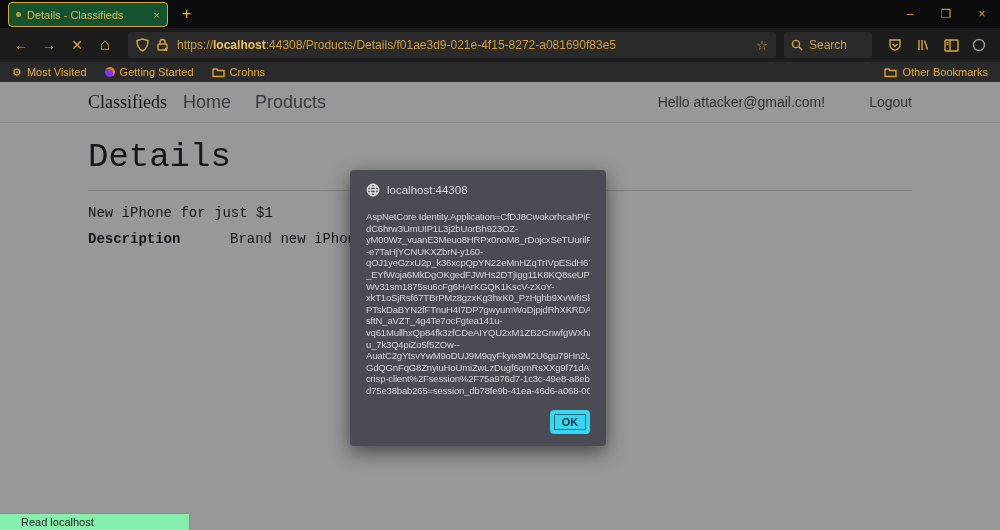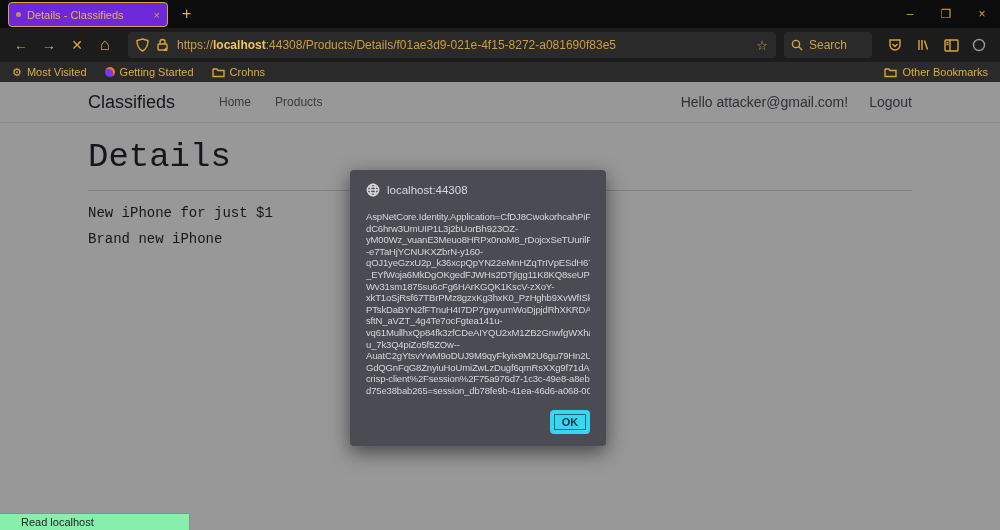--- a/index.html
+++ b/index.html
@@ -10,7 +10,7 @@
   
   .titlebar { height:28px; background:#0c0c0d; display:flex; align-items:flex-end; position:relative; }
   .tab { margin-left:8px; width:160px; height:25px; border:1px solid #d9a43b; border-radius:4px;
-         background:#6d28d9; display:flex; align-items:center; gap:6px; padding:0 7px; margin-bottom:1px; }
+         background:#14532d; display:flex; align-items:center; gap:6px; padding:0 7px; margin-bottom:1px; }
   .tab-dot { width:5px; height:5px; border-radius:50%; background:#d9a43b; opacity:.85; flex:0 0 auto; }
   .tab-title { color:#e6b54a; font-size:11px; flex:1 1 auto; white-space:nowrap; overflow:hidden; }
   .tab-close { color:#d9a43b; font-size:11px; cursor:default; }

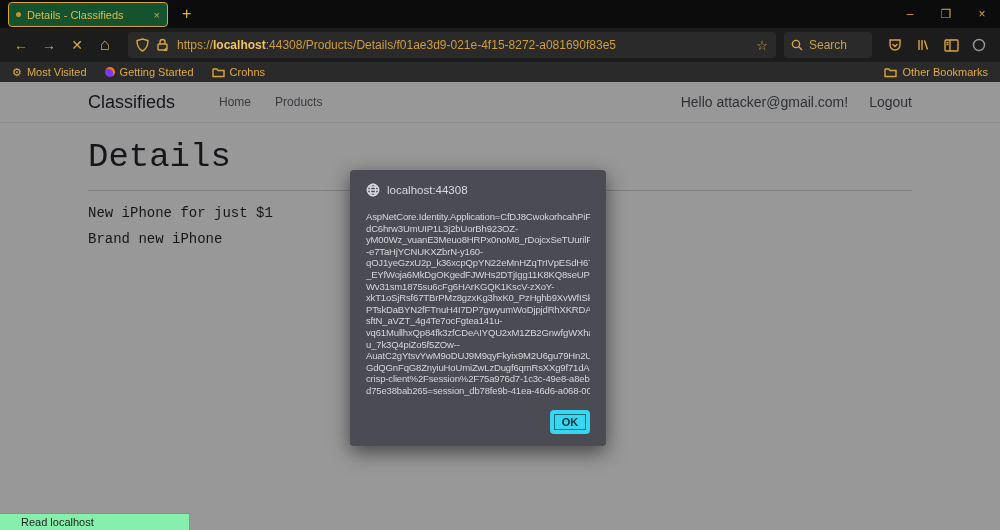--- a/index.html
+++ b/index.html
@@ -45,7 +45,7 @@
   .content { position:relative; flex:1 1 auto; background:#ffffff; overflow:hidden; }
   .site-navbar { height:40px; background:#ffffff; display:flex; align-items:center;
                  padding:0 88px 0 88px; box-shadow:0 1px 0 rgba(0,0,0,.08); }
-  .brand { font-size:18px; color:#1d2025; margin-right:44px; }
+  .brand { font-size:18px; color:#1d2025; margin-right:16px;font-family:Liberation Serif, serif; }
   .nav-link { font-size:12px; color:#5a5f66; margin-right:24px; }
   .nav-spacer { flex:1 1 auto; }
   .greeting { font-size:14px; color:#4a4f55; margin-right:21px; }

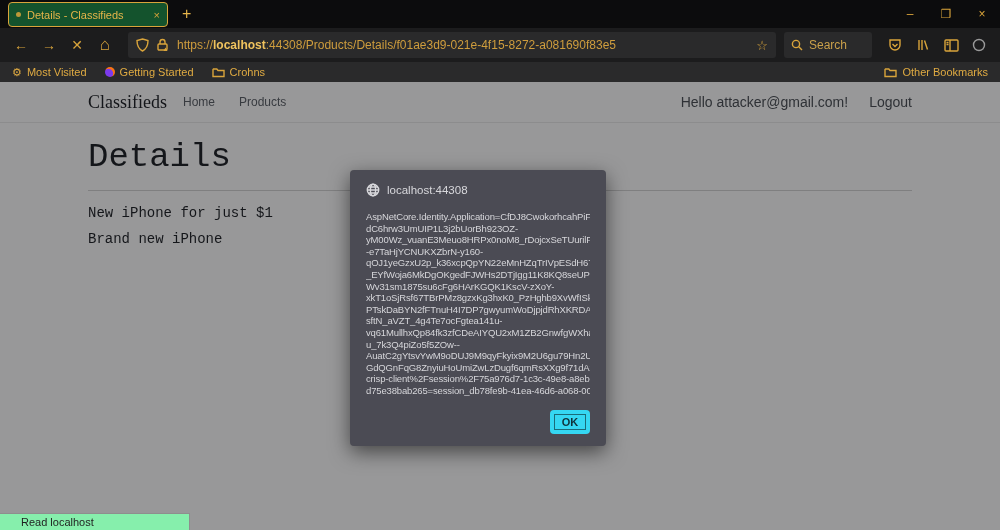--- a/index.html
+++ b/index.html
@@ -46,7 +46,7 @@
   .site-navbar { height:40px; background:#ffffff; display:flex; align-items:center;
                  padding:0 88px 0 88px; box-shadow:0 1px 0 rgba(0,0,0,.08); }
   .brand { font-size:18px; color:#1d2025; margin-right:16px;font-family:Liberation Serif, serif; }
-  .nav-link { font-size:12px; color:#5a5f66; margin-right:24px; }
+  .nav-link { font-size:18px; color:#5a5f66; margin-right:24px; }
   .nav-spacer { flex:1 1 auto; }
   .greeting { font-size:14px; color:#4a4f55; margin-right:21px; }
   .logout { font-size:14px; color:#4a4f55; }

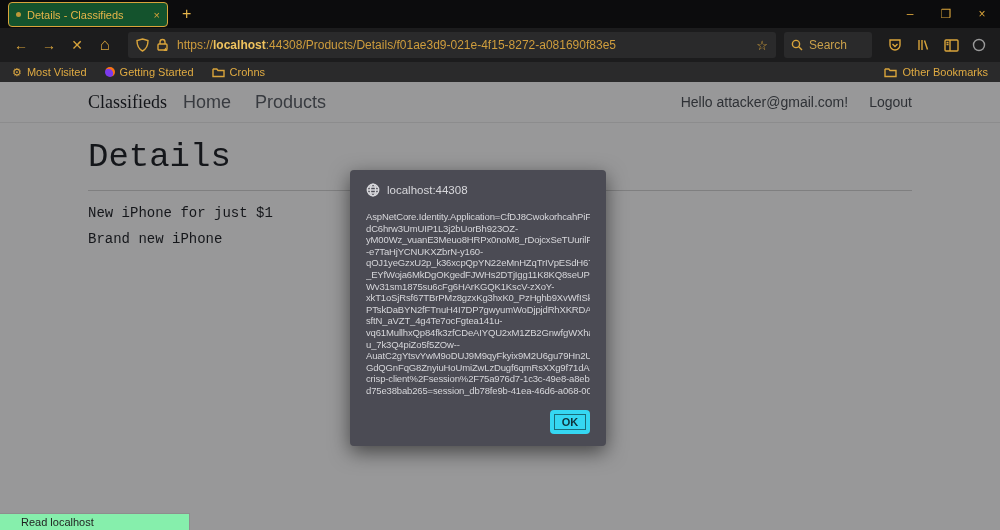--- a/index.html
+++ b/index.html
@@ -48,7 +48,7 @@
   .brand { font-size:18px; color:#1d2025; margin-right:16px;font-family:Liberation Serif, serif; }
   .nav-link { font-size:18px; color:#5a5f66; margin-right:24px; }
   .nav-spacer { flex:1 1 auto; }
-  .greeting { font-size:14px; color:#4a4f55; margin-right:21px; }
+  .greeting { font-size:14px; color:#4a4f55; margin-right:44px; }
   .logout { font-size:14px; color:#4a4f55; }
 
   .main { padding:16px 88px 0 88px;font-family:Liberation Mono, monospace; }

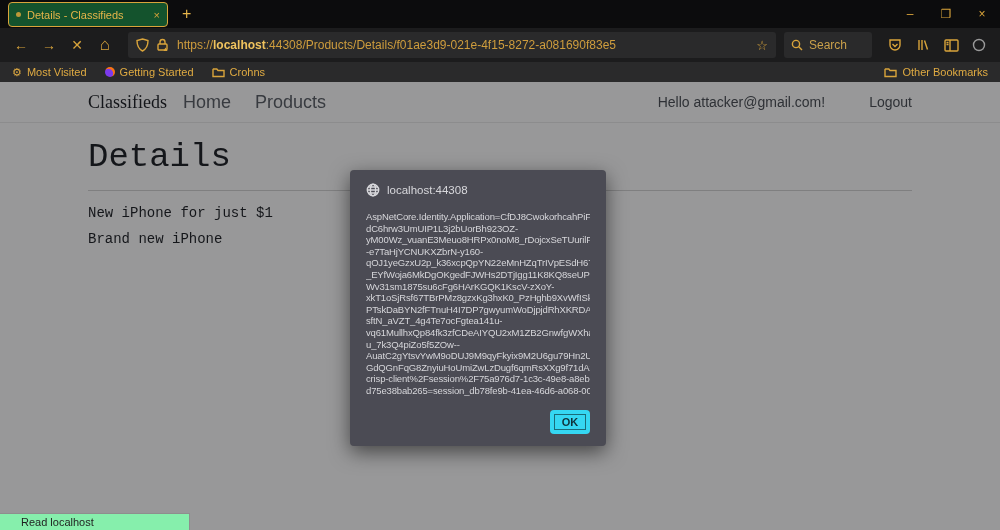--- a/index.html
+++ b/index.html
@@ -196,6 +196,7 @@
         <span class="dl-value">New iPhone for just $1</span>
       </div>
       <div class="dl-row">
+        <span class="dl-label">Description</span>
         <span class="dl-value">Brand new iPhone</span>
       </div>
     </div>

